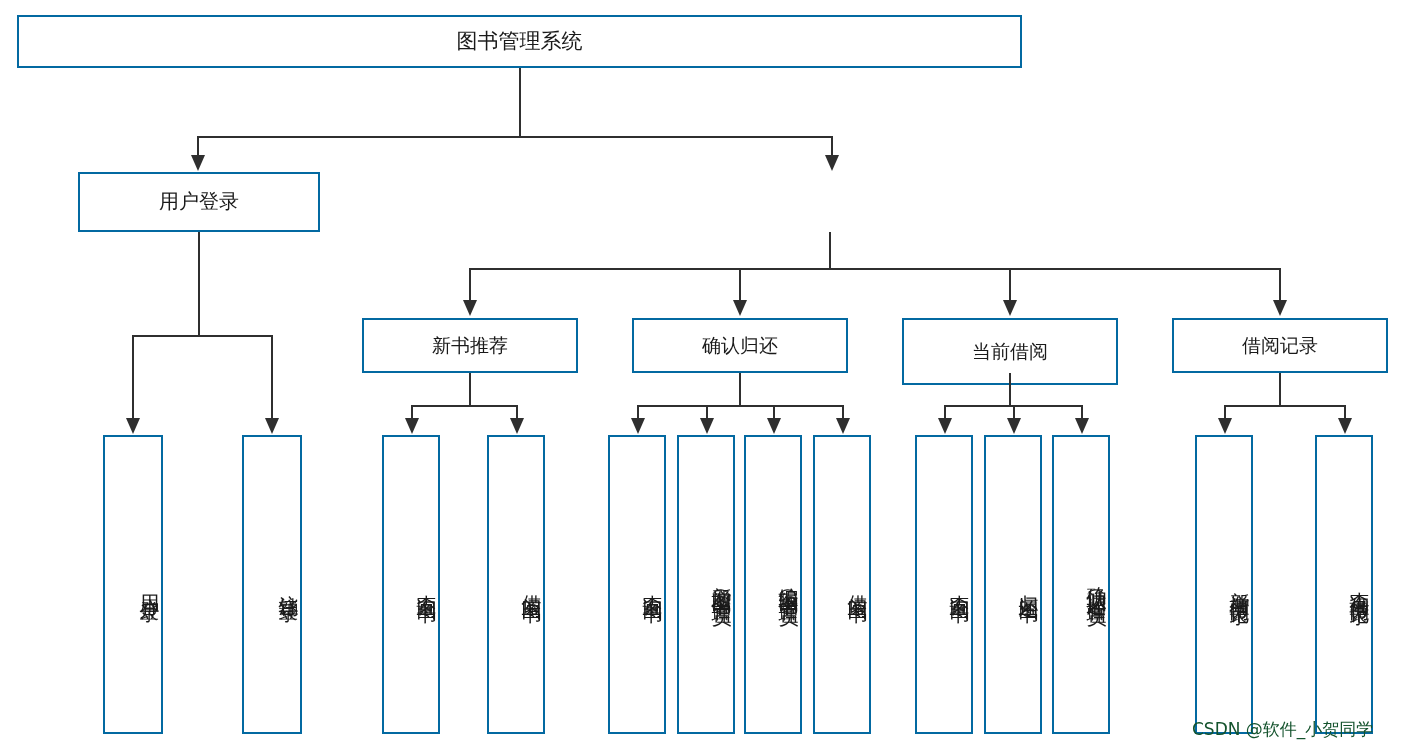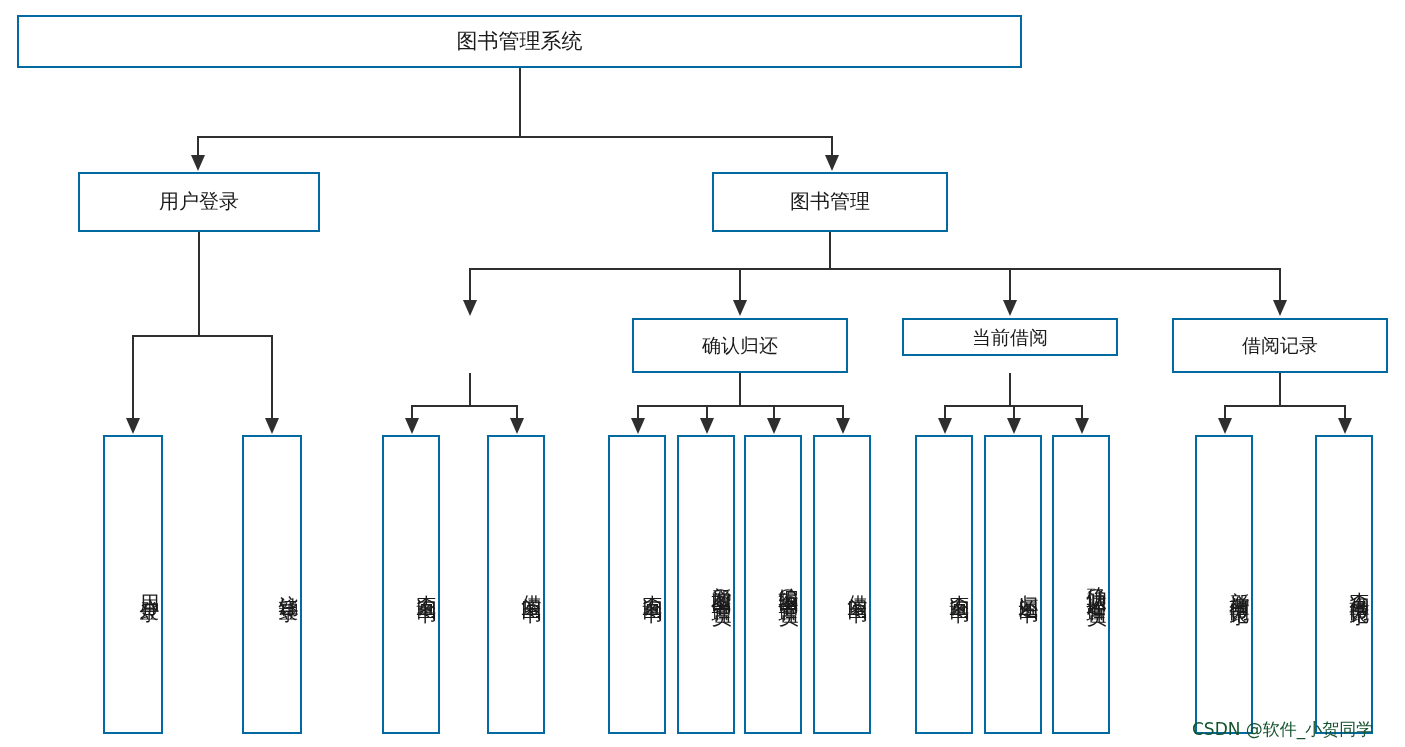--- a/index.html
+++ b/index.html
@@ -108,9 +108,6 @@
     <span class="label">用户登录</span>
   </div>
 
-  <div class="node level2" style="left:712px; top:172px; width:236px; height:60px;">
-    <span class="label">图书管理</span>
-  </div>
 
   <div class="vline" style="left:198px; top:232px; height:103px;"></div>
   <div class="hline" style="left:132px; top:335px; width:139px;"></div>

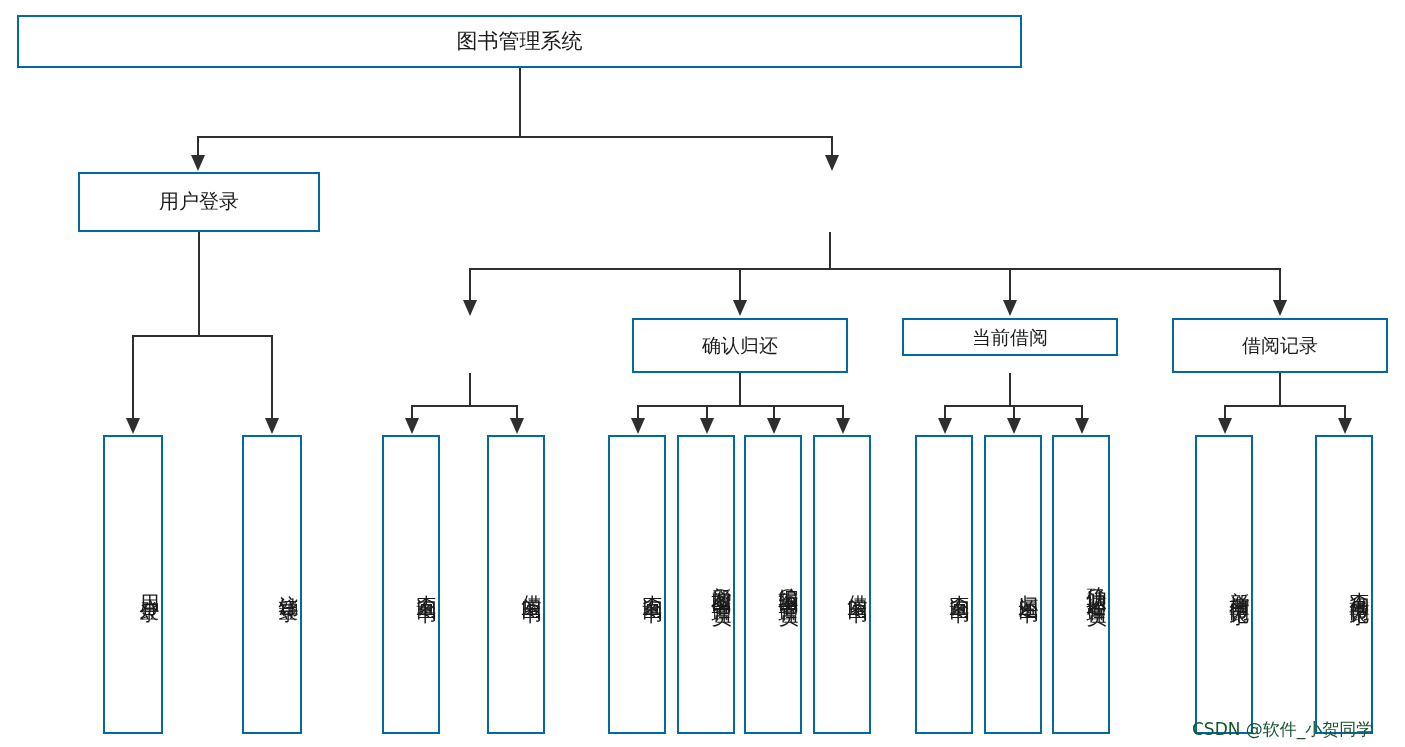--- a/index.html
+++ b/index.html
@@ -131,6 +131,9 @@
   <div class="vline" style="left:1279px; top:268px; height:33px;"></div>
   <div class="arrow" style="left:1273px; top:300px;"></div>
 
+  <div class="node level3" style="left:362px; top:318px; width:216px; height:55px;">
+    <span class="label">新书推荐</span>
+  </div>
 
   <div class="node level3" style="left:632px; top:318px; width:216px; height:55px;">
     <span class="label">确认归还</span>

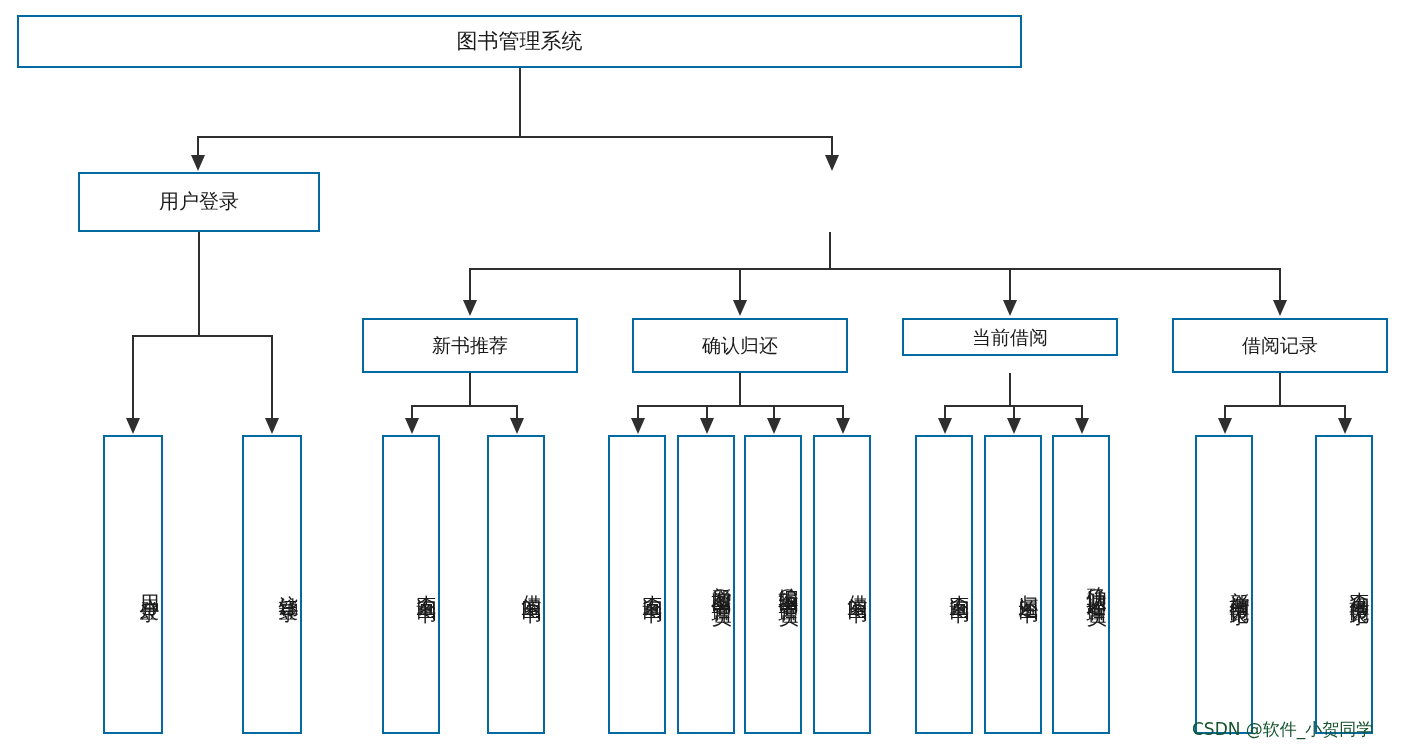--- a/index.html
+++ b/index.html
@@ -139,7 +139,7 @@
     <span class="label">确认归还</span>
   </div>
 
-  <div class="node level3" style="left:902px; top:318px; width:216px; height:38px;">
+  <div class="node level3" style="left:902px; top:318px; width:216px; height:67px;">
     <span class="label">当前借阅</span>
   </div>
 

